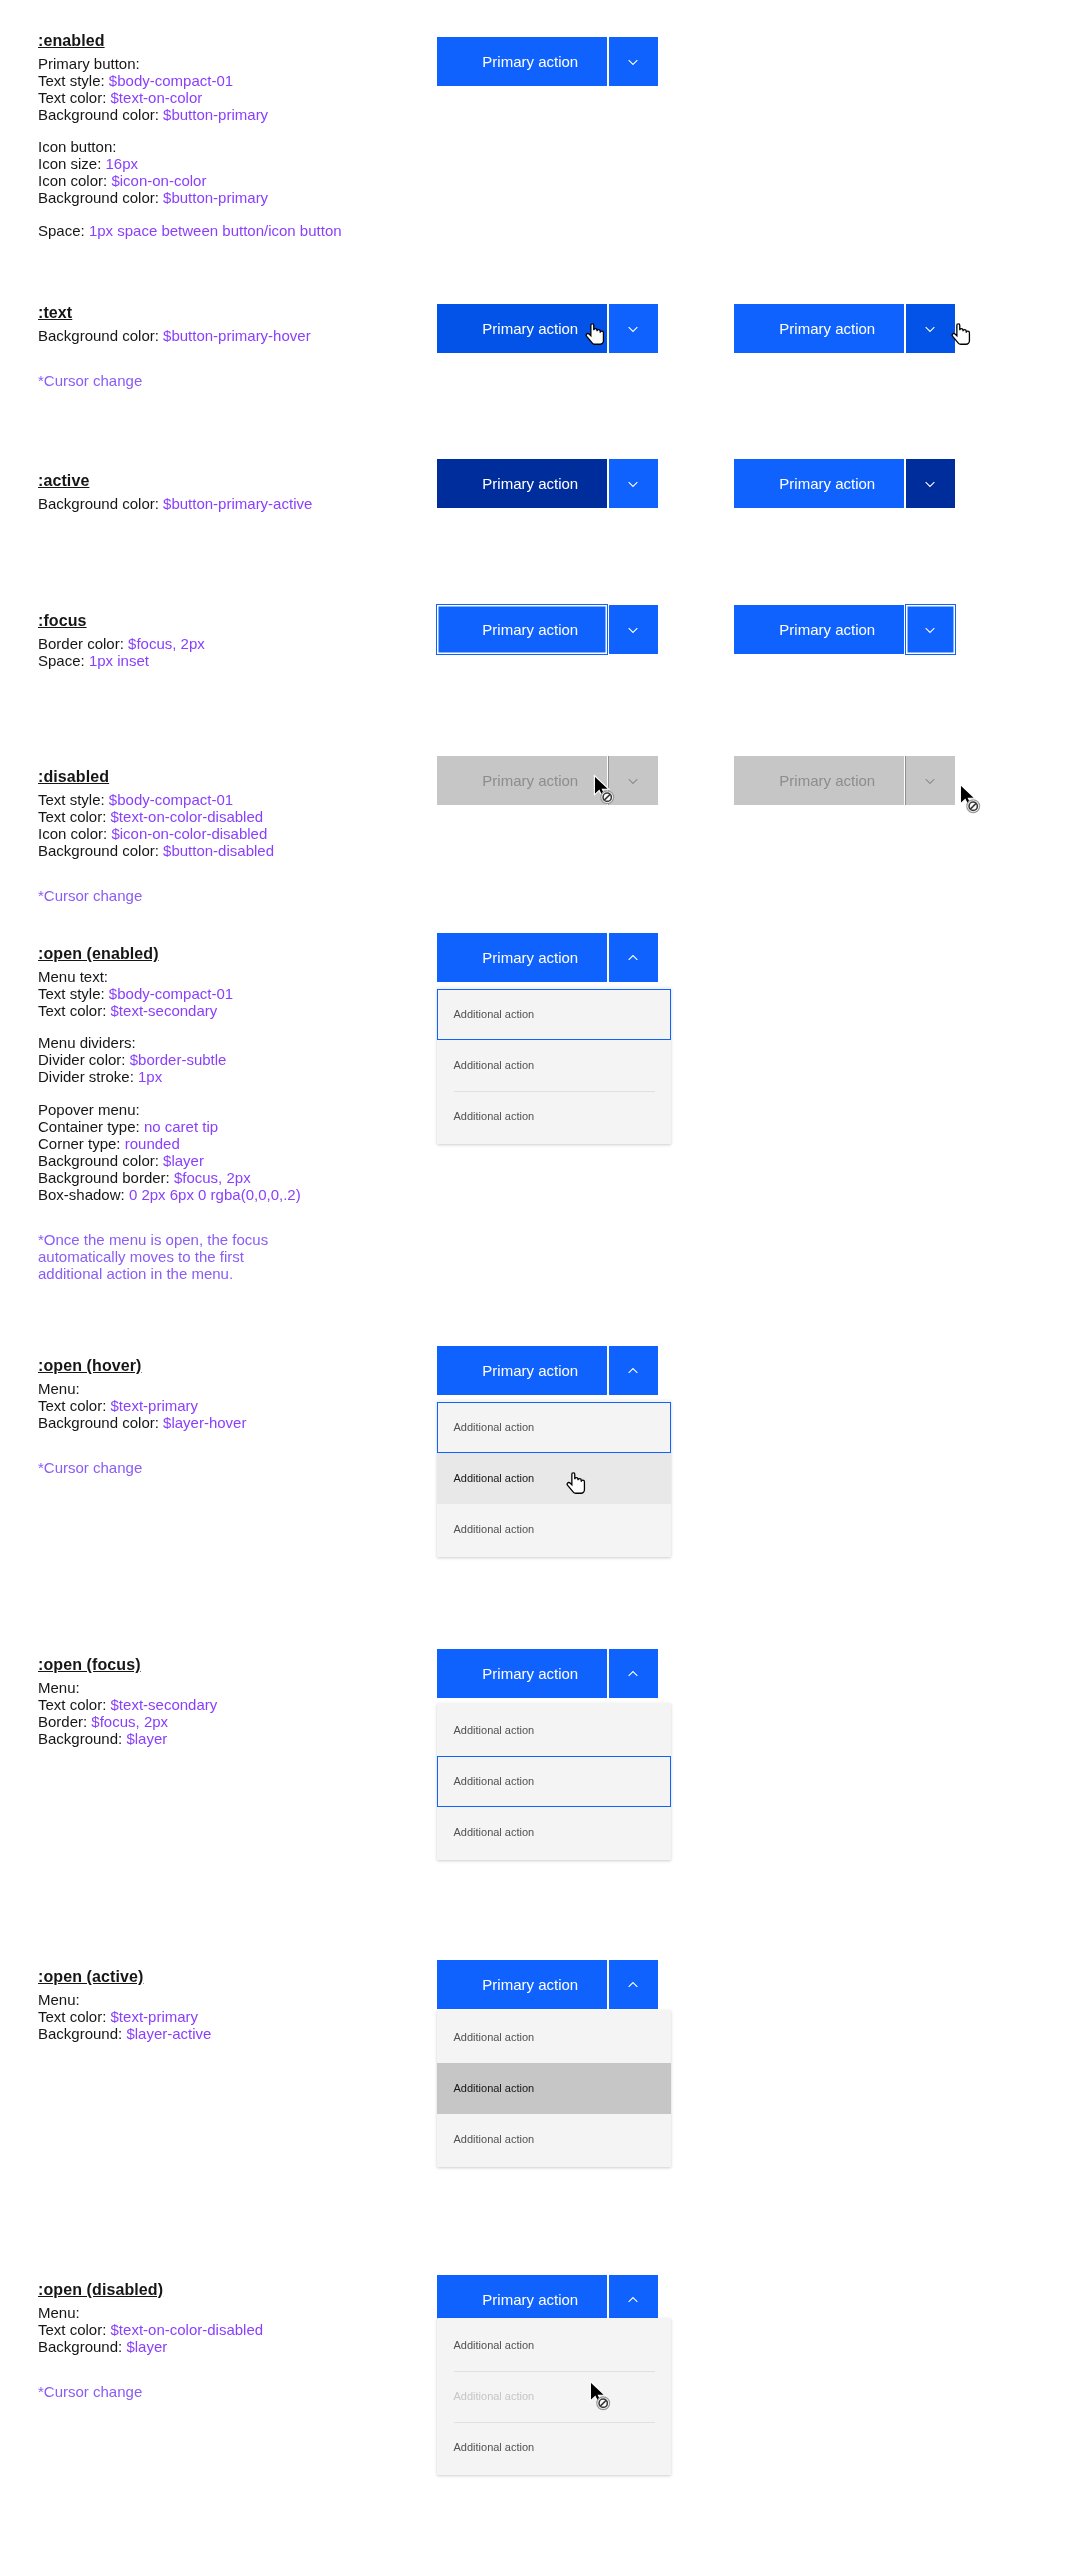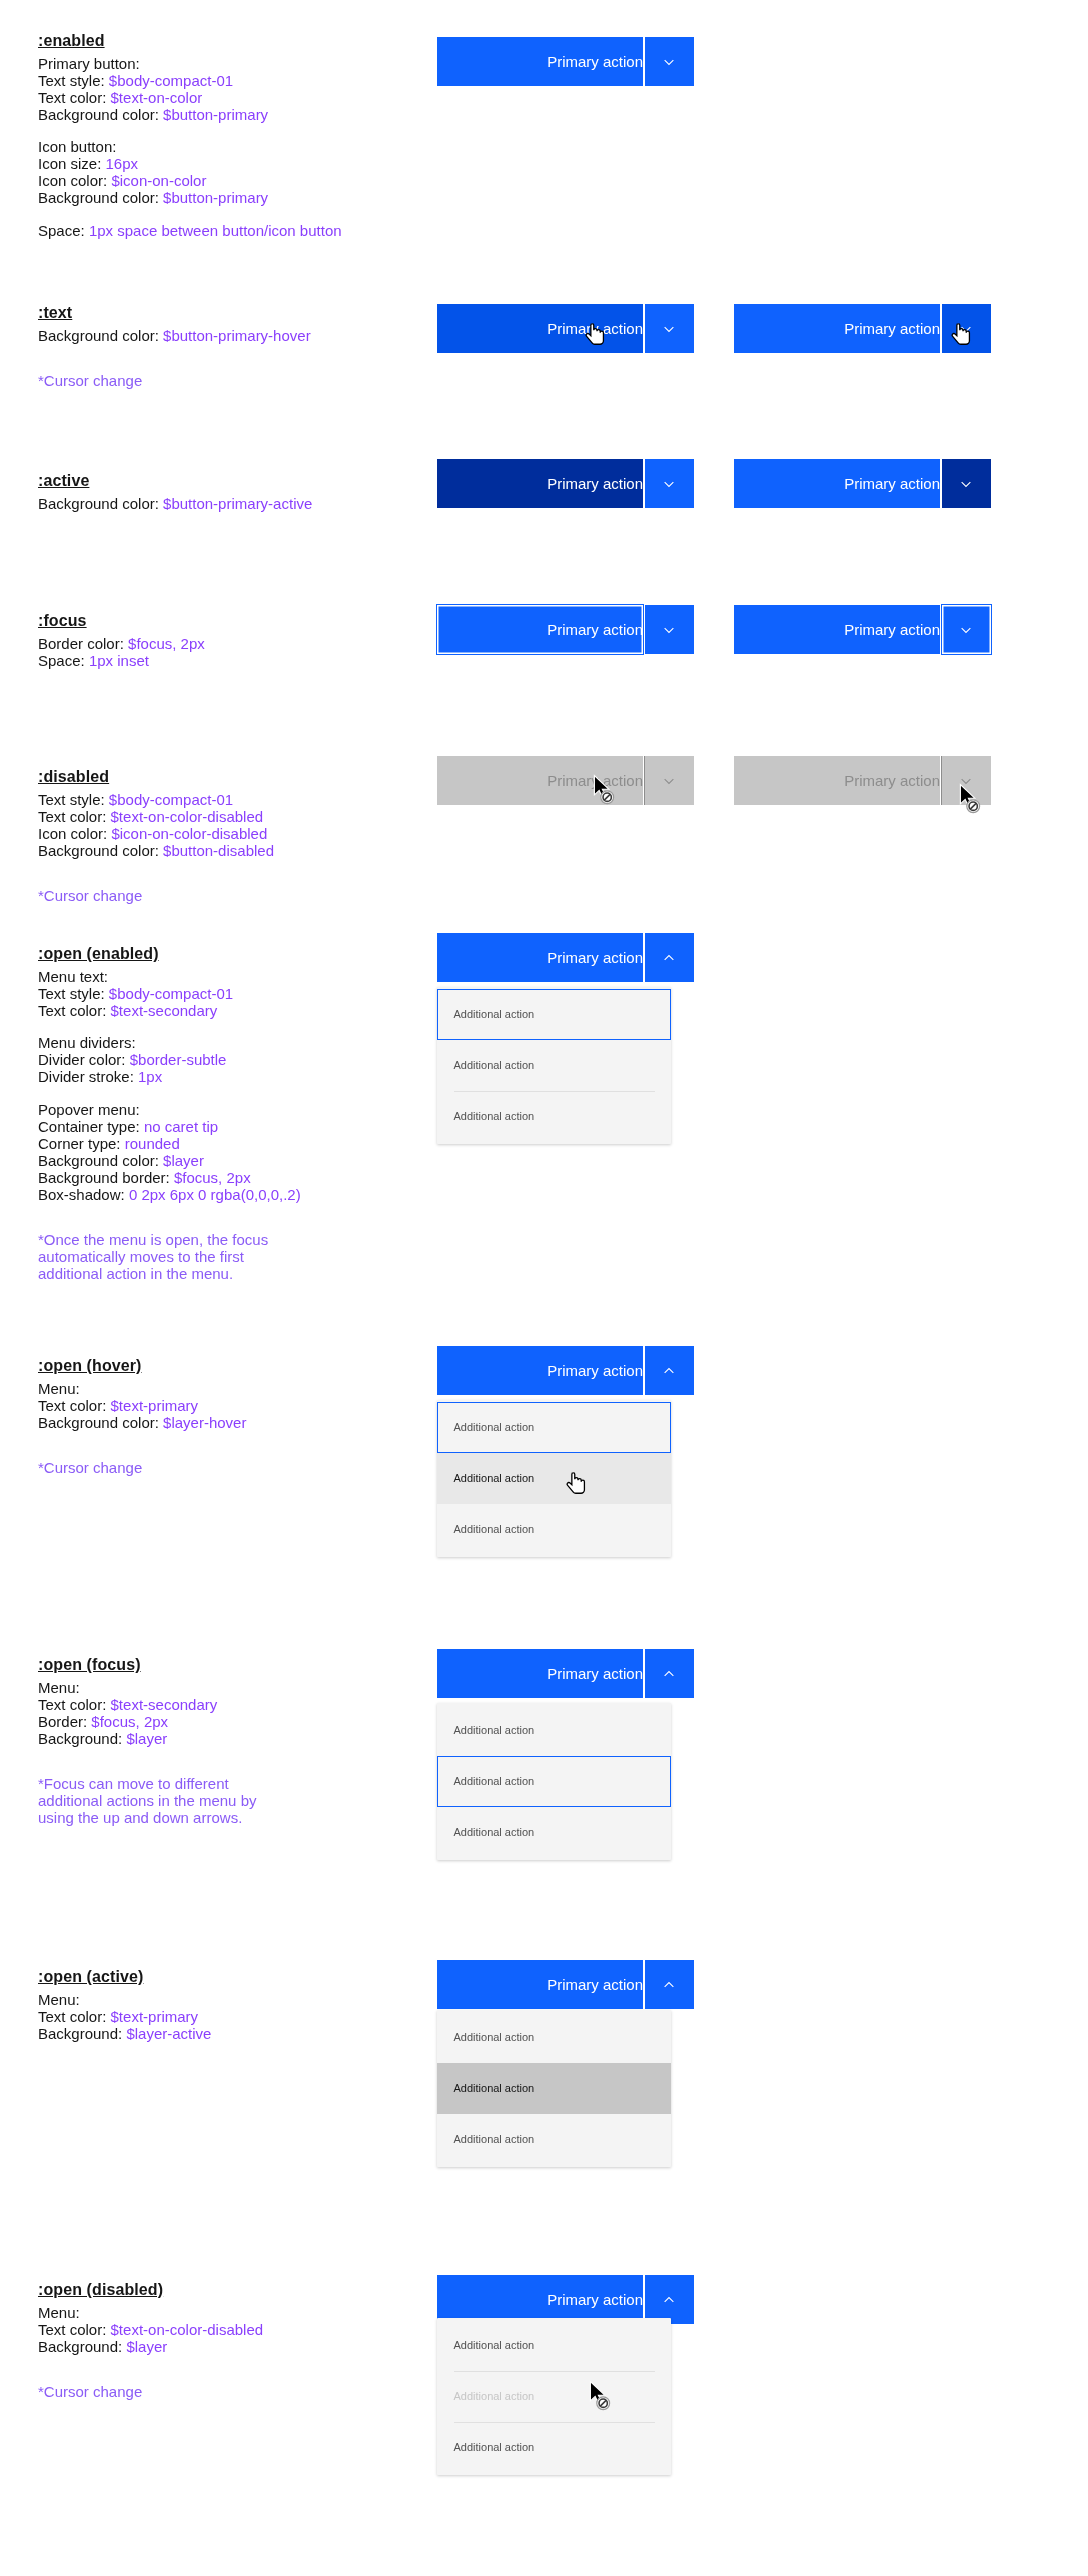--- a/index.html
+++ b/index.html
@@ -42,14 +42,14 @@
   
   .btn-group { position: absolute; display: flex; align-items: flex-start; }
   .btn-group .main-btn {
-    width: 206px;
+    width: 170px;
     height: 49px;
     background: #0f62fe;
     color: #ffffff;
     font-size: 15px;
     line-height: 49px;
     padding-left: 16.5px;
-    text-align: right;
+    text-align: center;
     border: none;
     position: relative;
     white-space: nowrap;

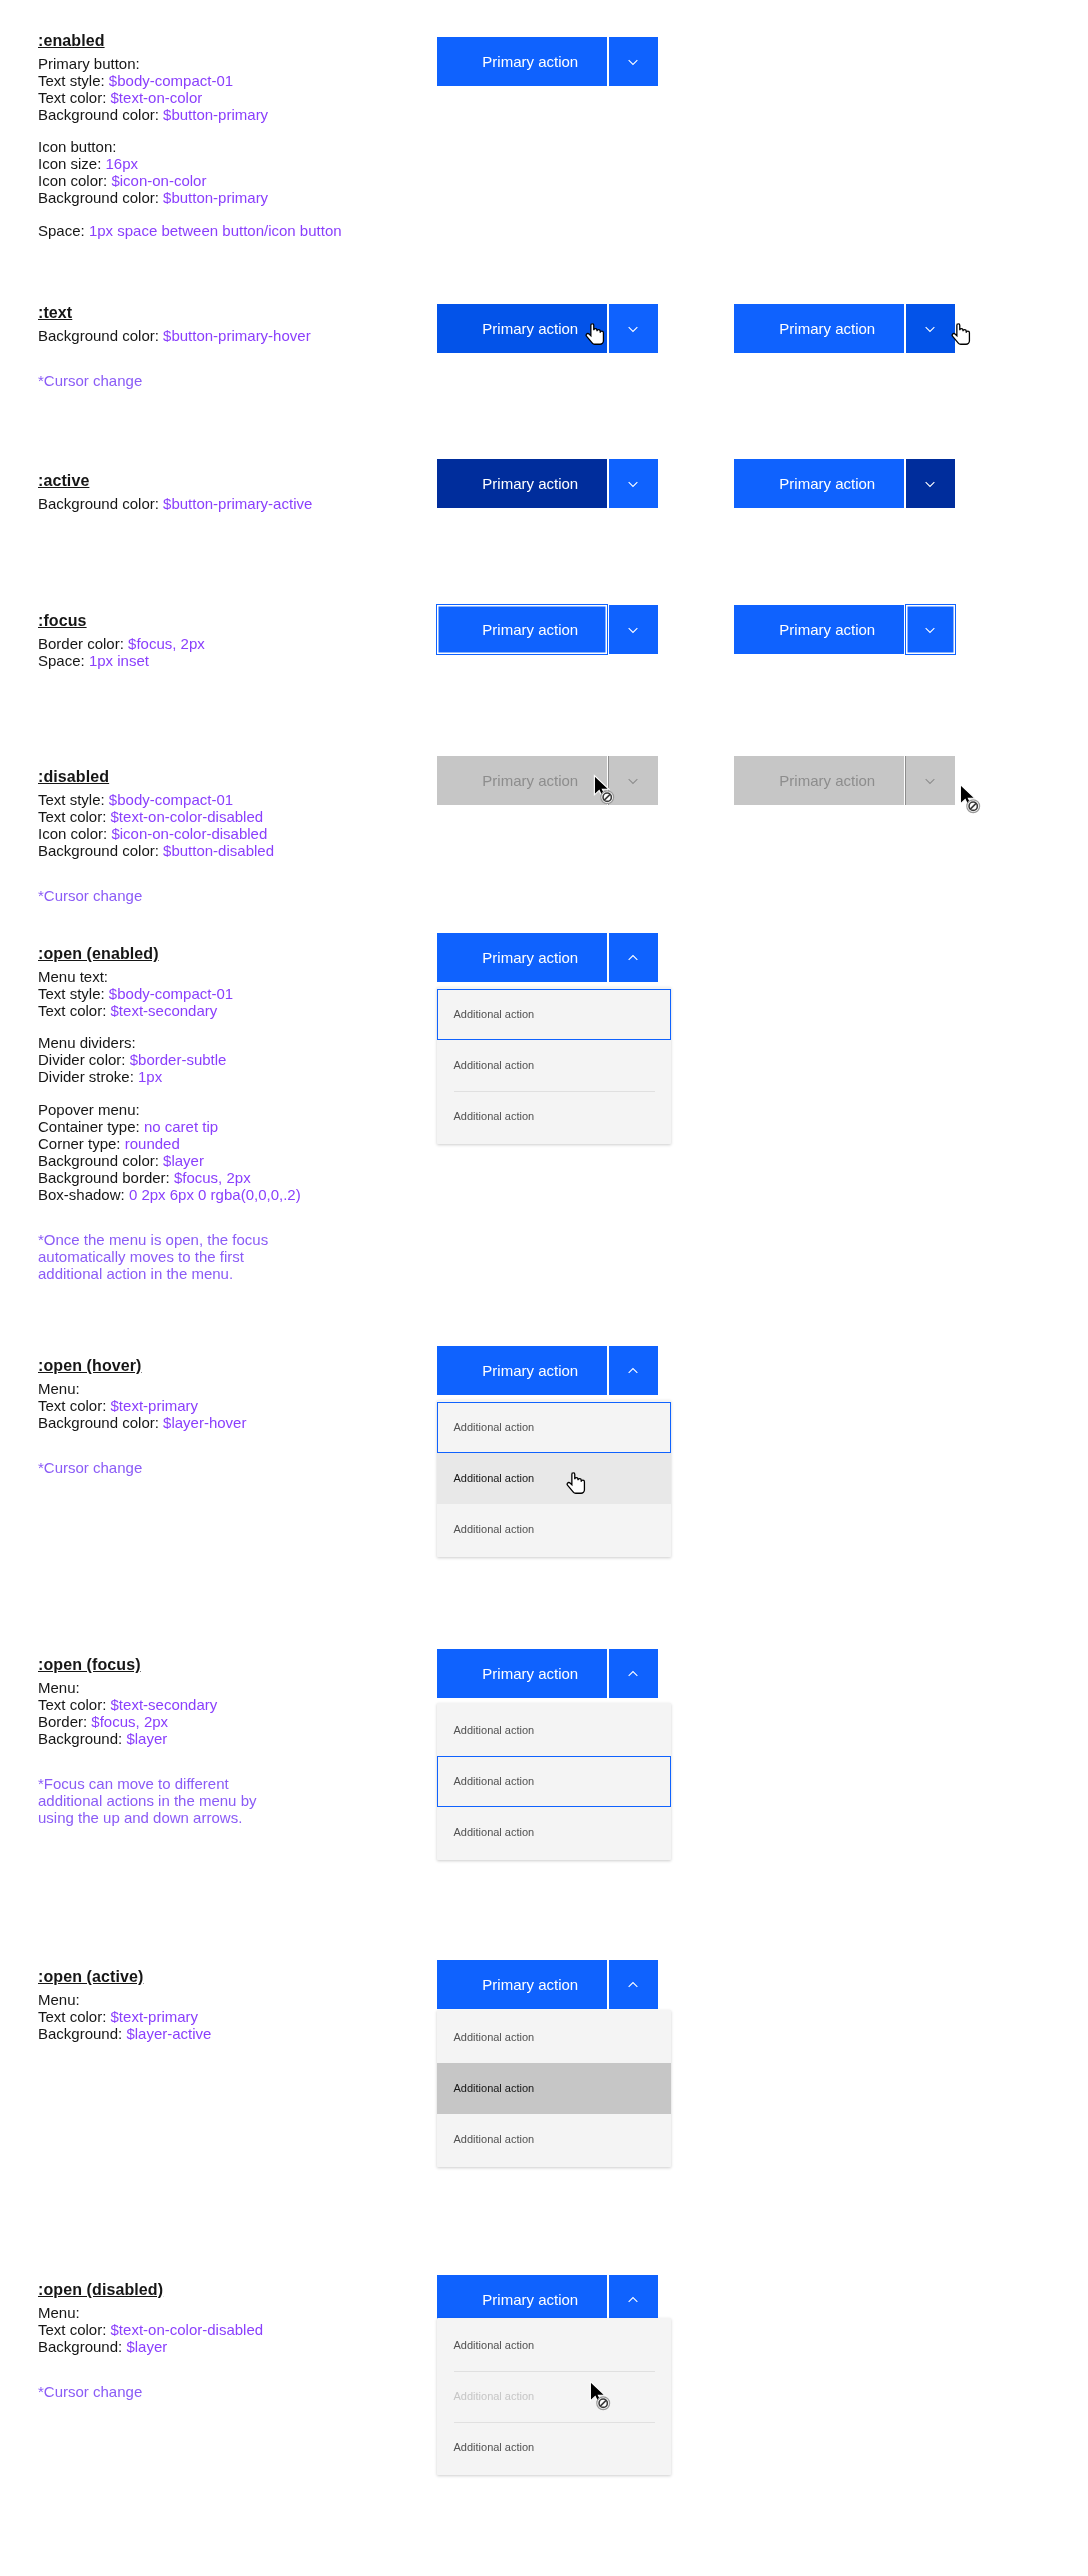--- a/index.html
+++ b/index.html
@@ -332,7 +332,6 @@
   <div class="line"><span>Text color: </span><span class="tok">$text-secondary</span></div>
   <div class="line"><span>Border: </span><span class="tok">$focus, 2px</span></div>
   <div class="line"><span>Background: </span><span class="tok">$layer</span></div>
-  <div class="note wide">*Focus can move to different additional actions in the menu by using the up and down arrows.</div>
 </div>
 
 <div class="btn-group" style="left:437px; top:1649px">

